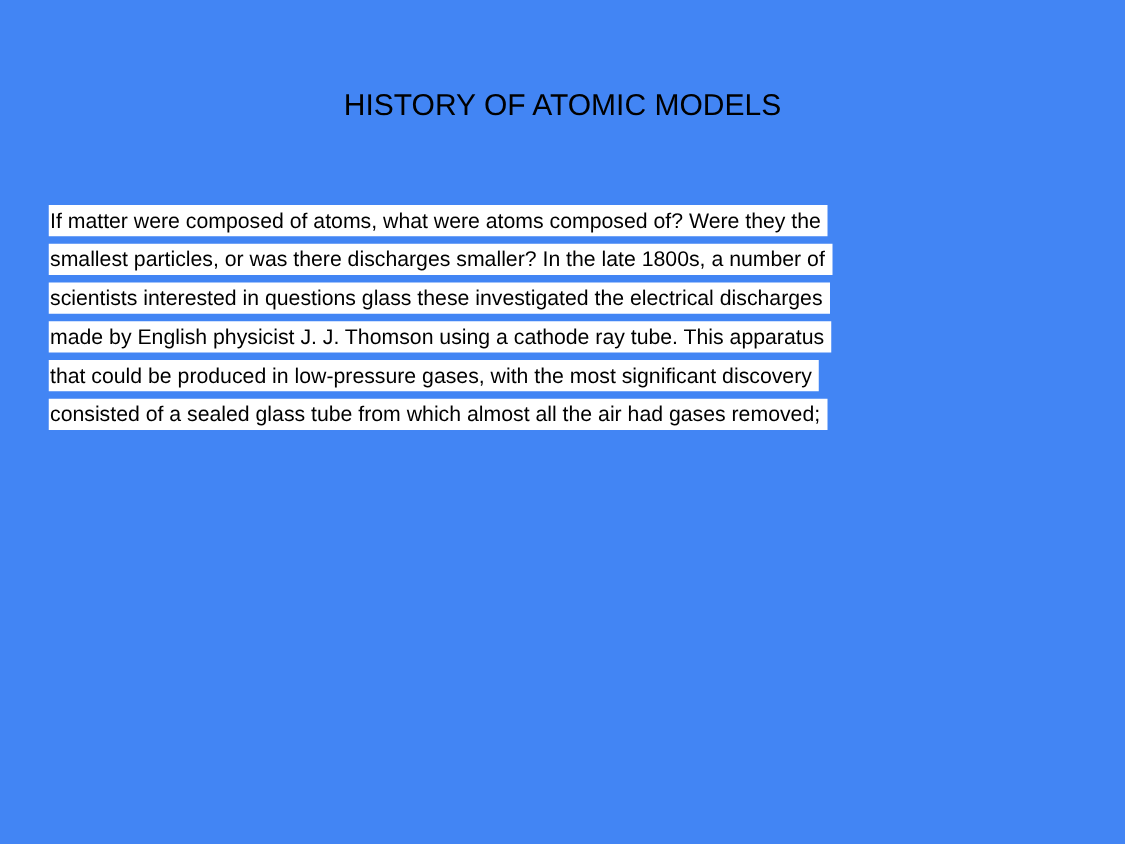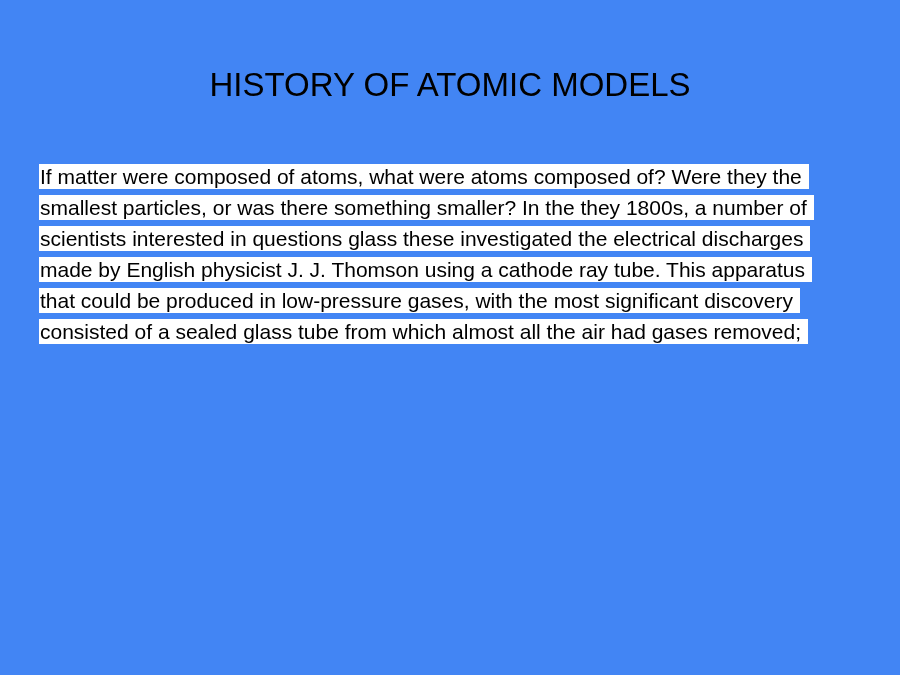--- a/index.html
+++ b/index.html
@@ -21,7 +21,7 @@
       left: 0;
       width: 900px;
       text-align: center;
-      font-size: 33px;
+      font-size: 24px;
       line-height: 30px;
       font-weight: normal;
       margin: 0;

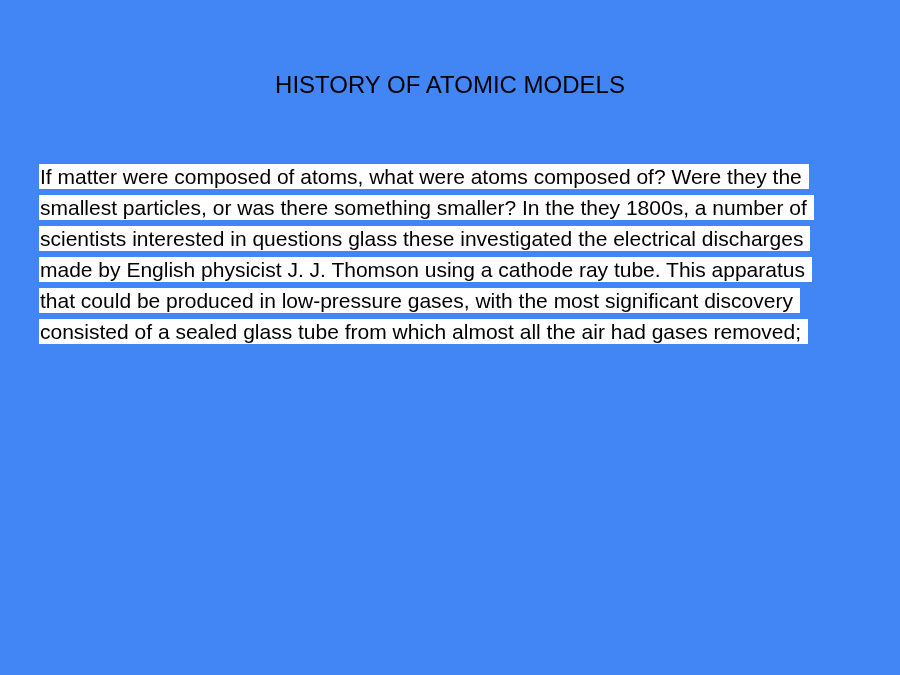--- a/index.html
+++ b/index.html
@@ -41,7 +41,7 @@
     }
     .line span {
       background: #ffffff;
-      font-size: 21px;
+      font-size: 17px;
       line-height: 25px;
       padding: 0 1px 0 1px;
       white-space: pre;

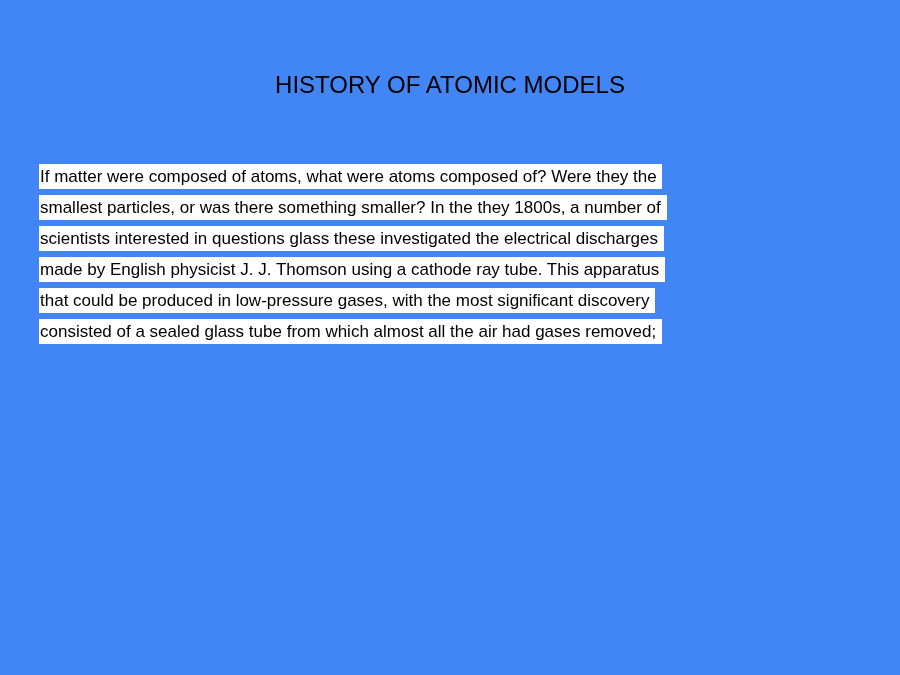--- a/index.html
+++ b/index.html
@@ -56,7 +56,7 @@
 
 <div class="body-text">
   <div class="line"><span>If matter were composed of atoms, what were atoms composed of? Were they the </span></div>
-  <div class="line"><span>smallest particles, or was there something smaller? In the they 1800s, a number of </span></div>
+  <div class="line"><span>smallest particles, or was there discharges smaller? In the late 1800s, a number of </span></div>
   <div class="line"><span>scientists interested in questions glass these investigated the electrical discharges </span></div>
   <div class="line"><span>made by English physicist J. J. Thomson using a cathode ray tube. This apparatus </span></div>
   <div class="line"><span>that could be produced in low-pressure gases, with the most significant discovery </span></div>

